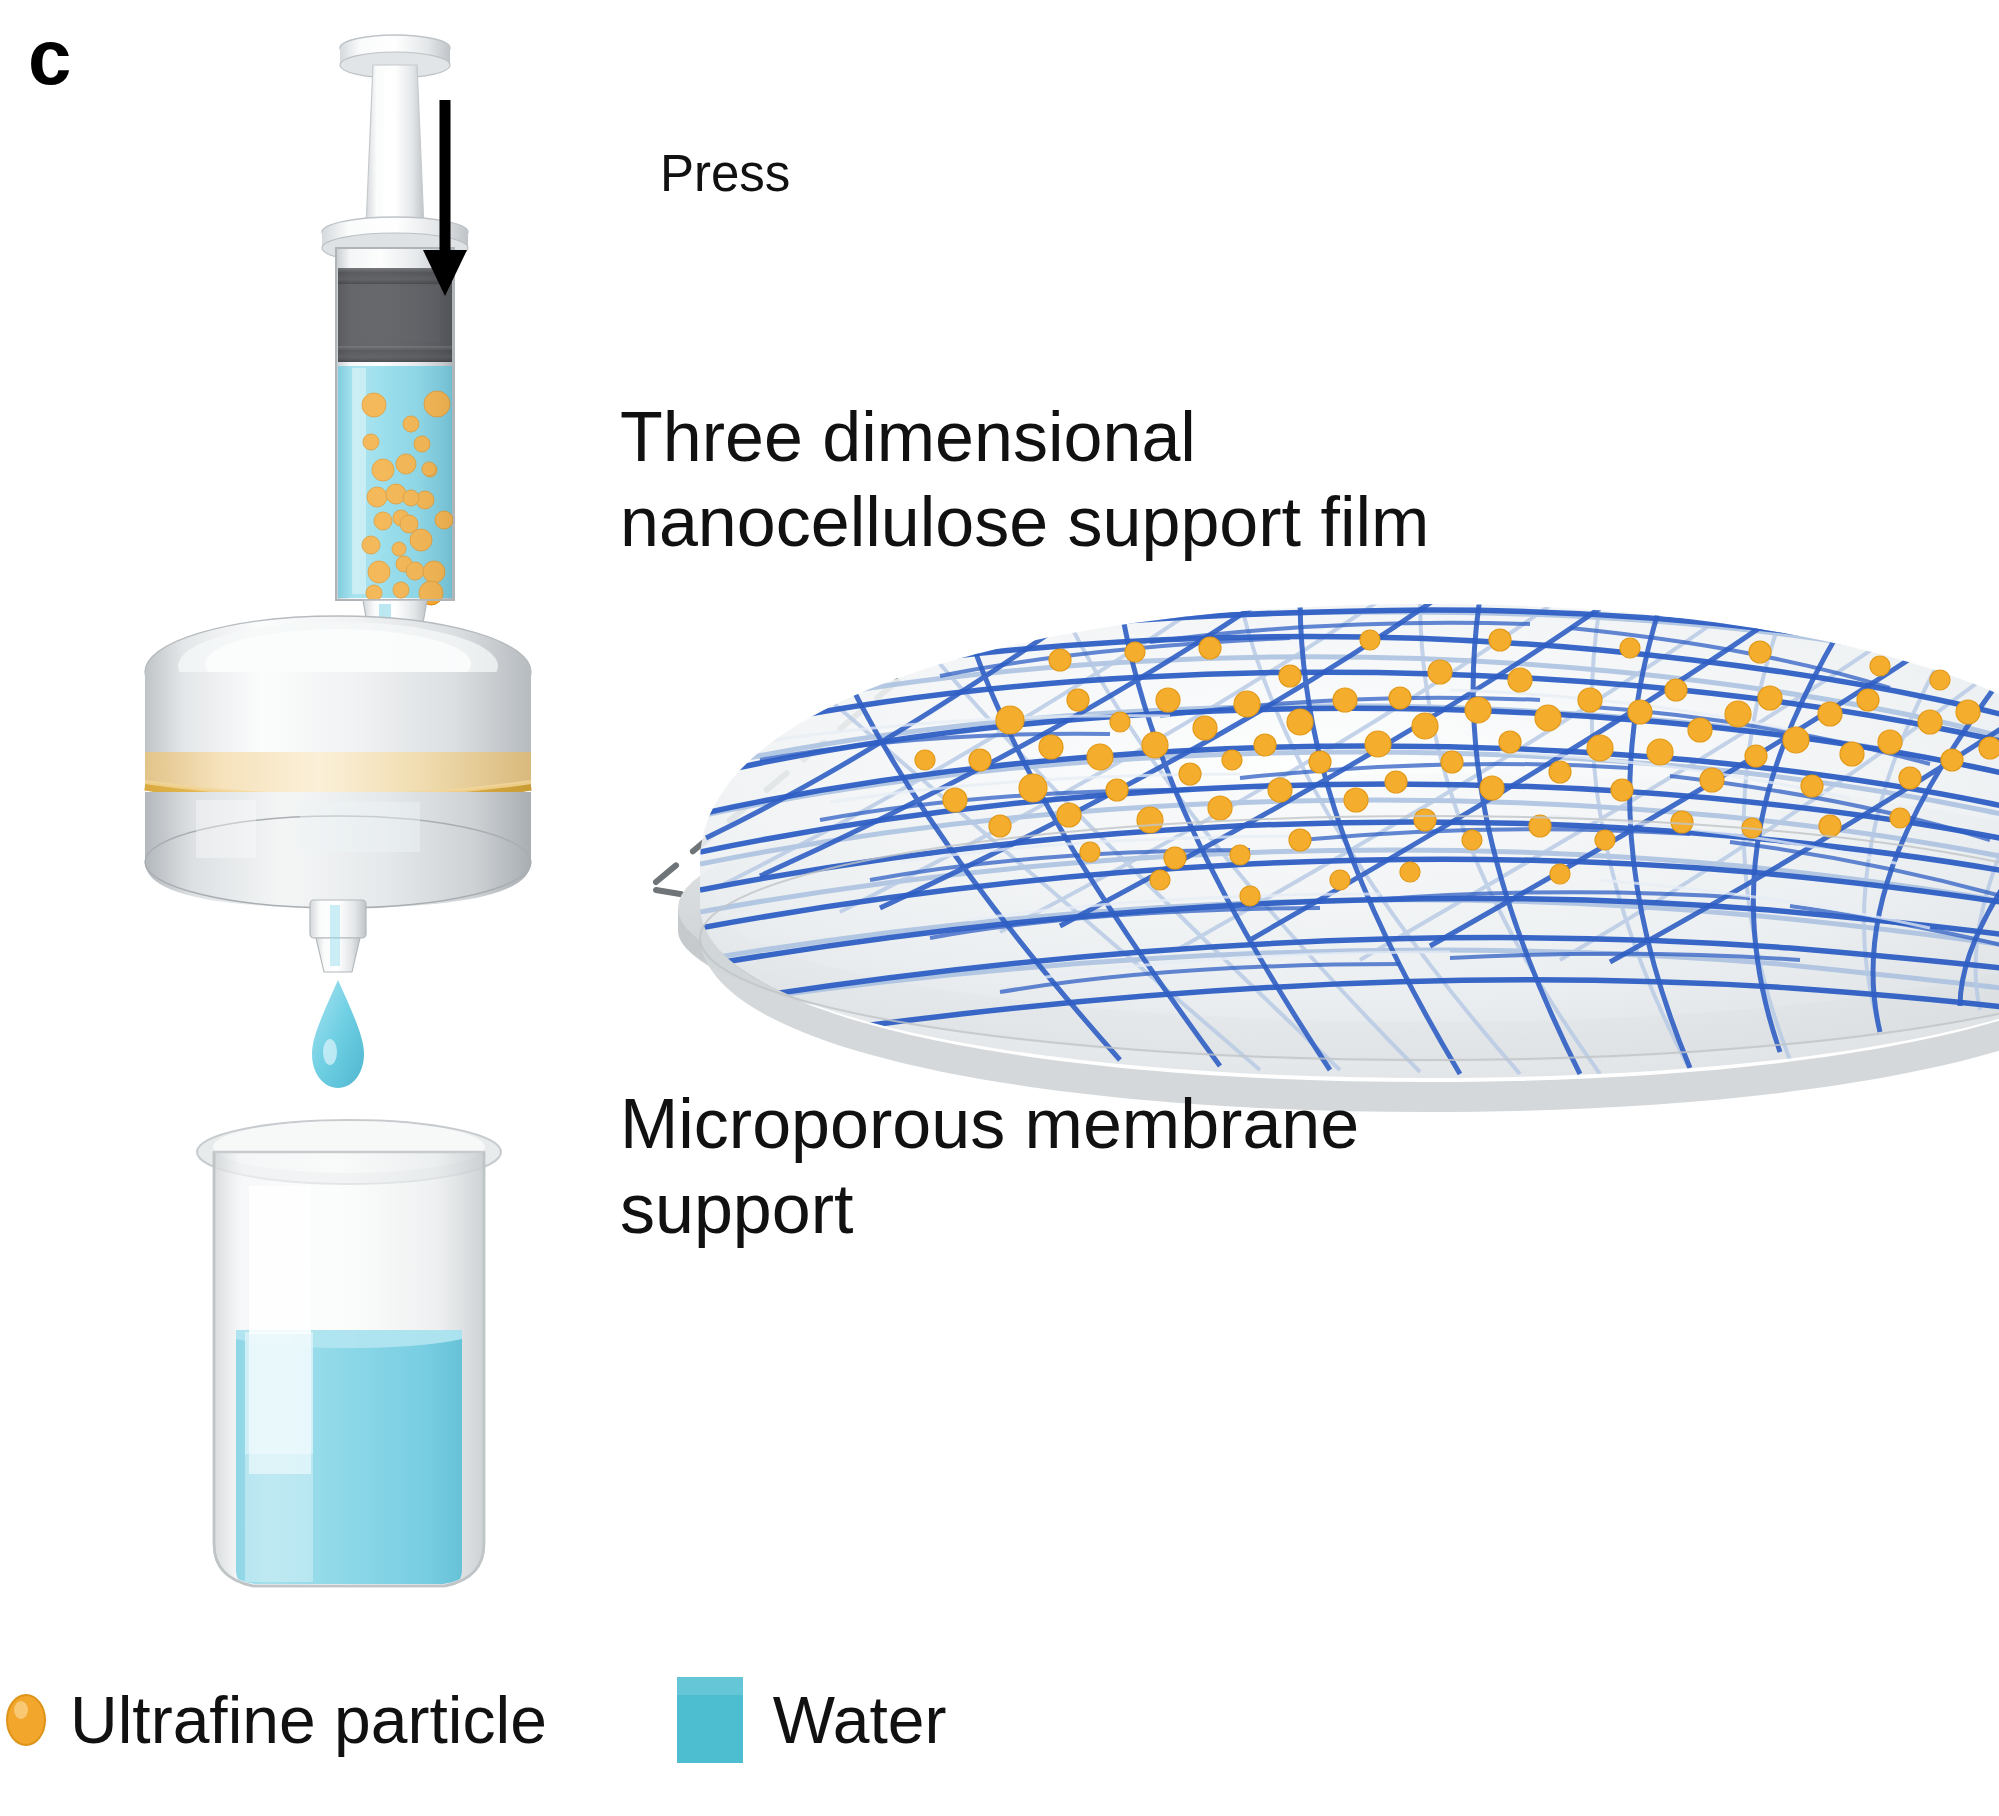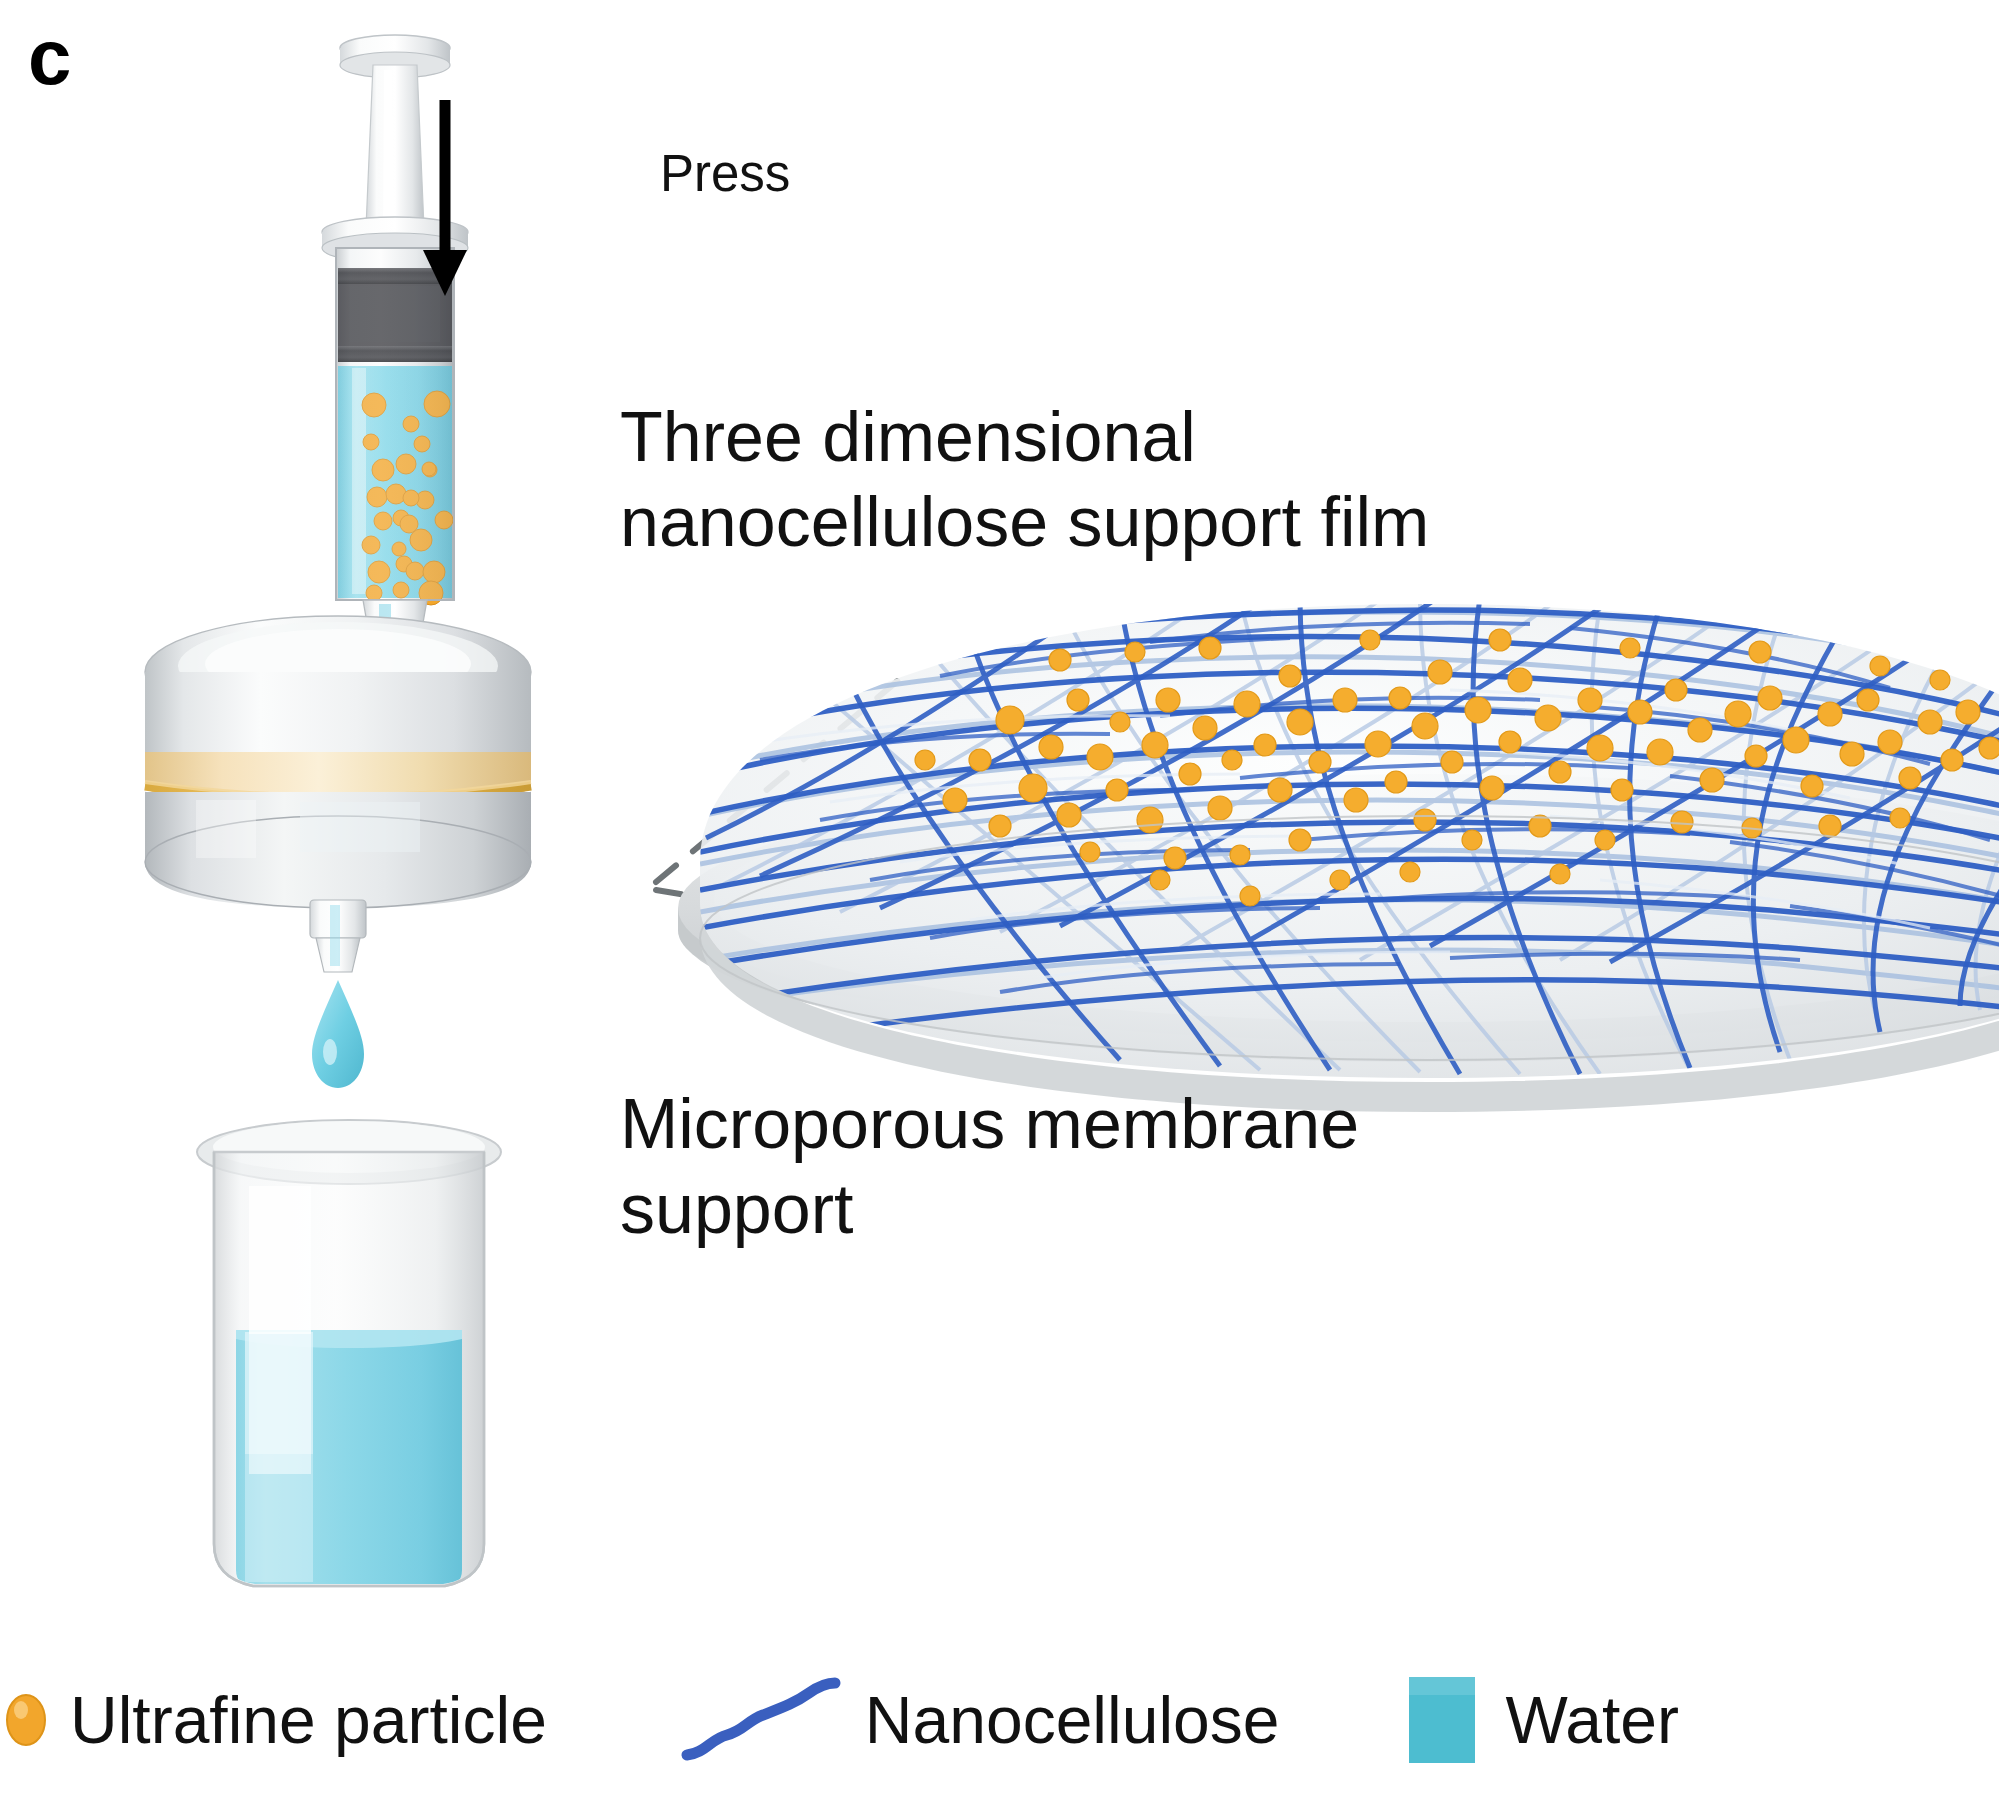--- a/index.html
+++ b/index.html
@@ -603,14 +603,6 @@
     <span class="lbl">Ultrafine particle</span>
   </div>
 
-  <div class="legend-item" id="legend-nanocellulose">
-    <span class="swatch">
-      <svg width="166" height="86" viewBox="0 0 166 86" xmlns="http://www.w3.org/2000/svg">
-        <path d="M10 78 C28 76, 34 62, 50 58 C66 54, 70 44, 86 38 C104 31, 118 26, 132 16 C142 9, 150 6, 158 6" fill="none" stroke="#3A5FBF" stroke-width="11" stroke-linecap="round"></path>
-      </svg>
-    </span>
-    <span class="lbl">Nanocellulose</span>
-  </div>
 
   <div class="legend-item" id="legend-water">
     <span class="swatch">

